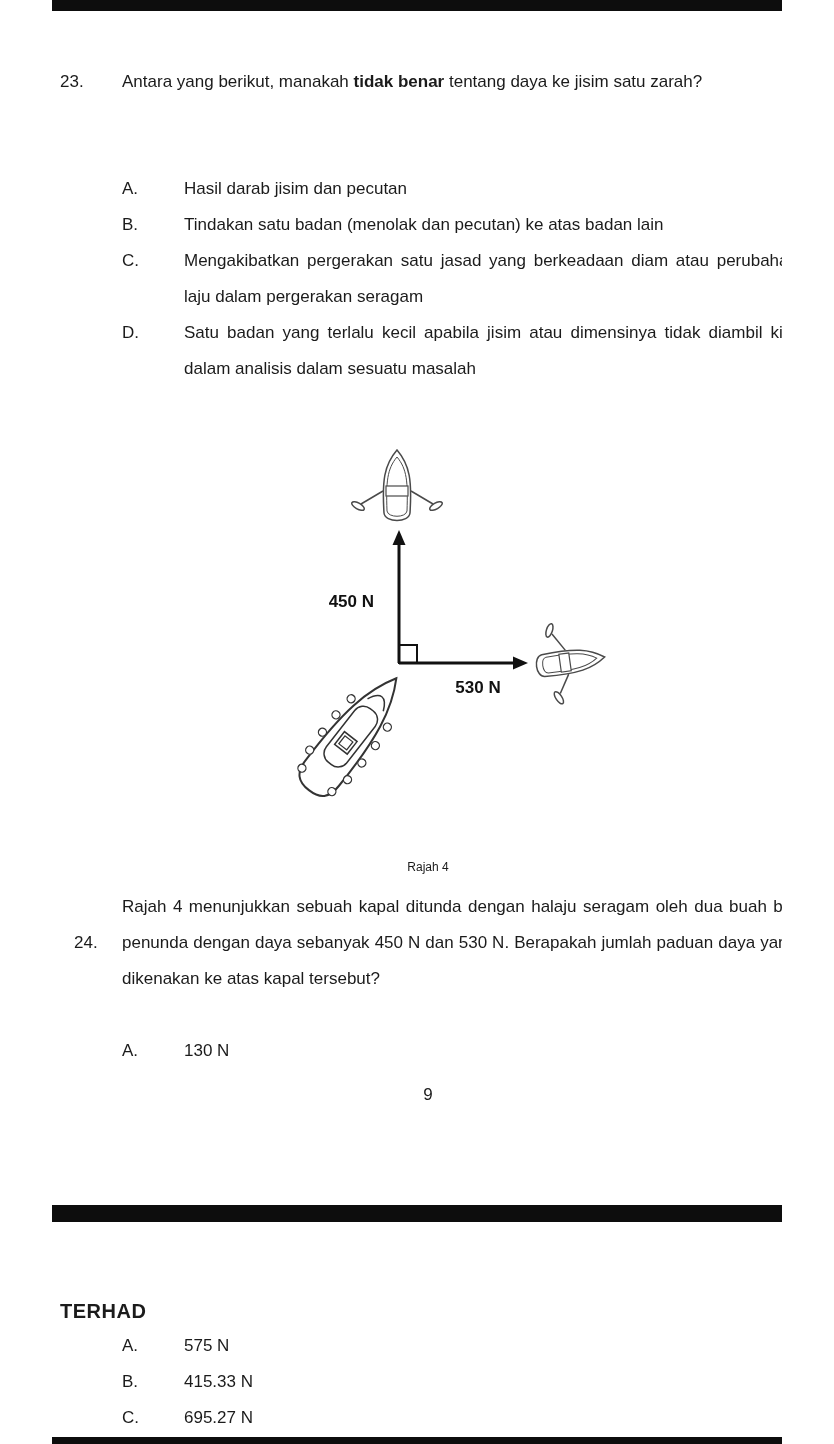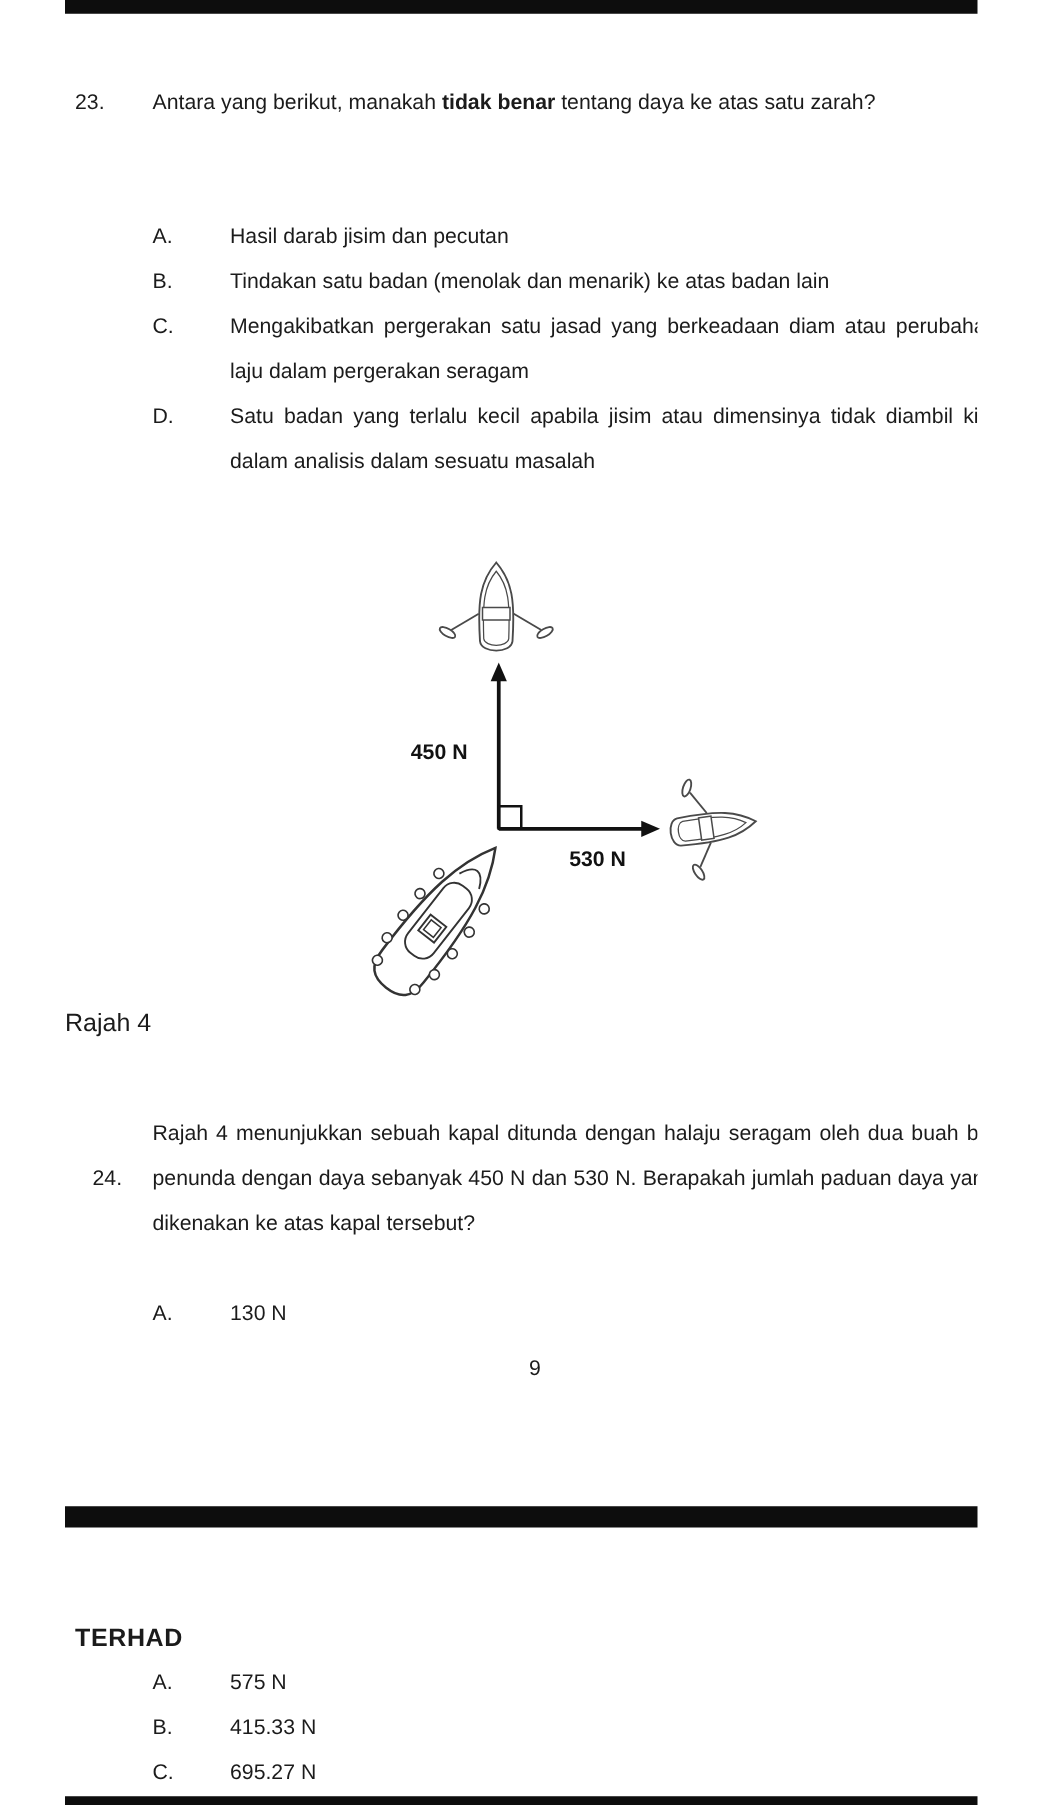--- a/index.html
+++ b/index.html
@@ -66,7 +66,7 @@
 
   <div class="qblock q23">
     <div class="qnum">23.</div>
-    <div class="qtext"><span>Antara yang berikut, manakah </span><b>tidak benar</b><span> tentang daya ke atas satu zarah?</span></div>
+    <div class="qtext"><span>Antara yang berikut, manakah </span><b>tidak benar</b><span> tentang daya ke jisim satu zarah?</span></div>
   </div>
 
   <div class="opts q23-opts">

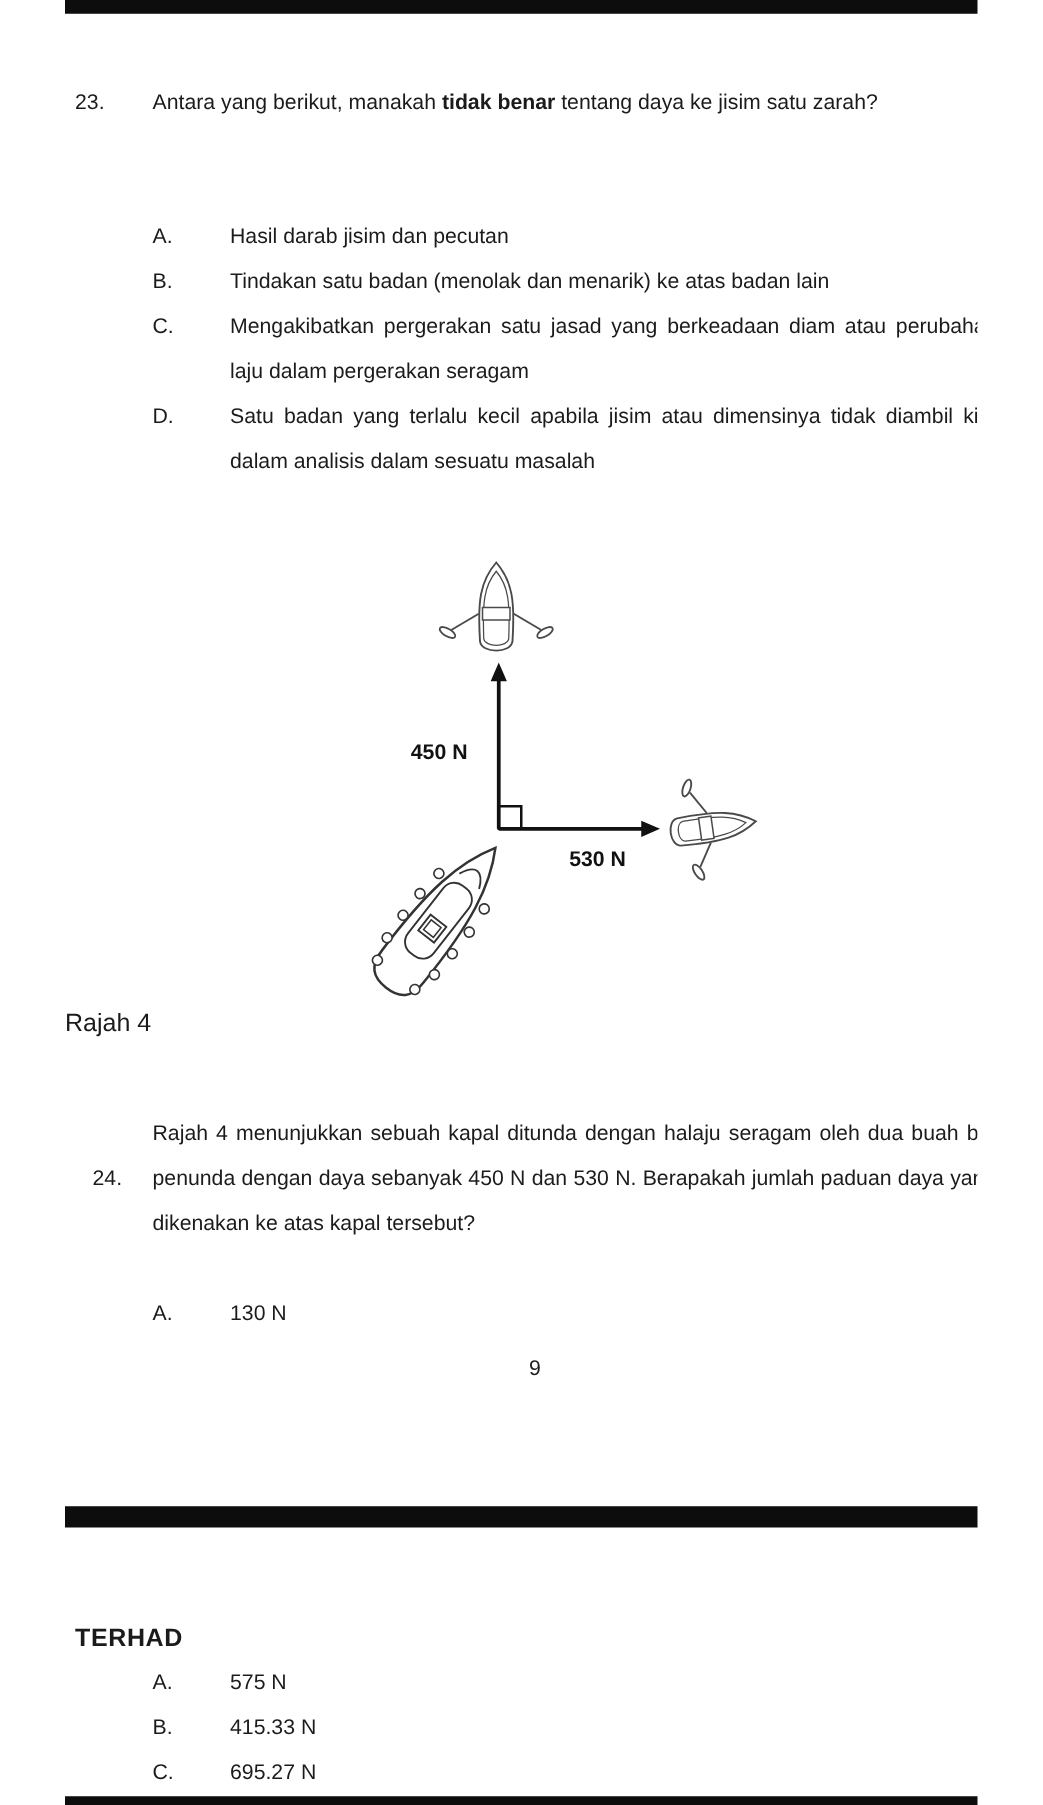--- a/index.html
+++ b/index.html
@@ -76,7 +76,7 @@
     </div>
     <div class="opt-row">
       <div class="opt-label">B.</div>
-      <div class="opt-text">Tindakan satu badan (menolak dan menarik) ke atas badan lain</div>
+      <div class="opt-text">Tindakan satu badan (menolak dan pecutan) ke atas badan lain</div>
     </div>
     <div class="opt-row">
       <div class="opt-label">C.</div>

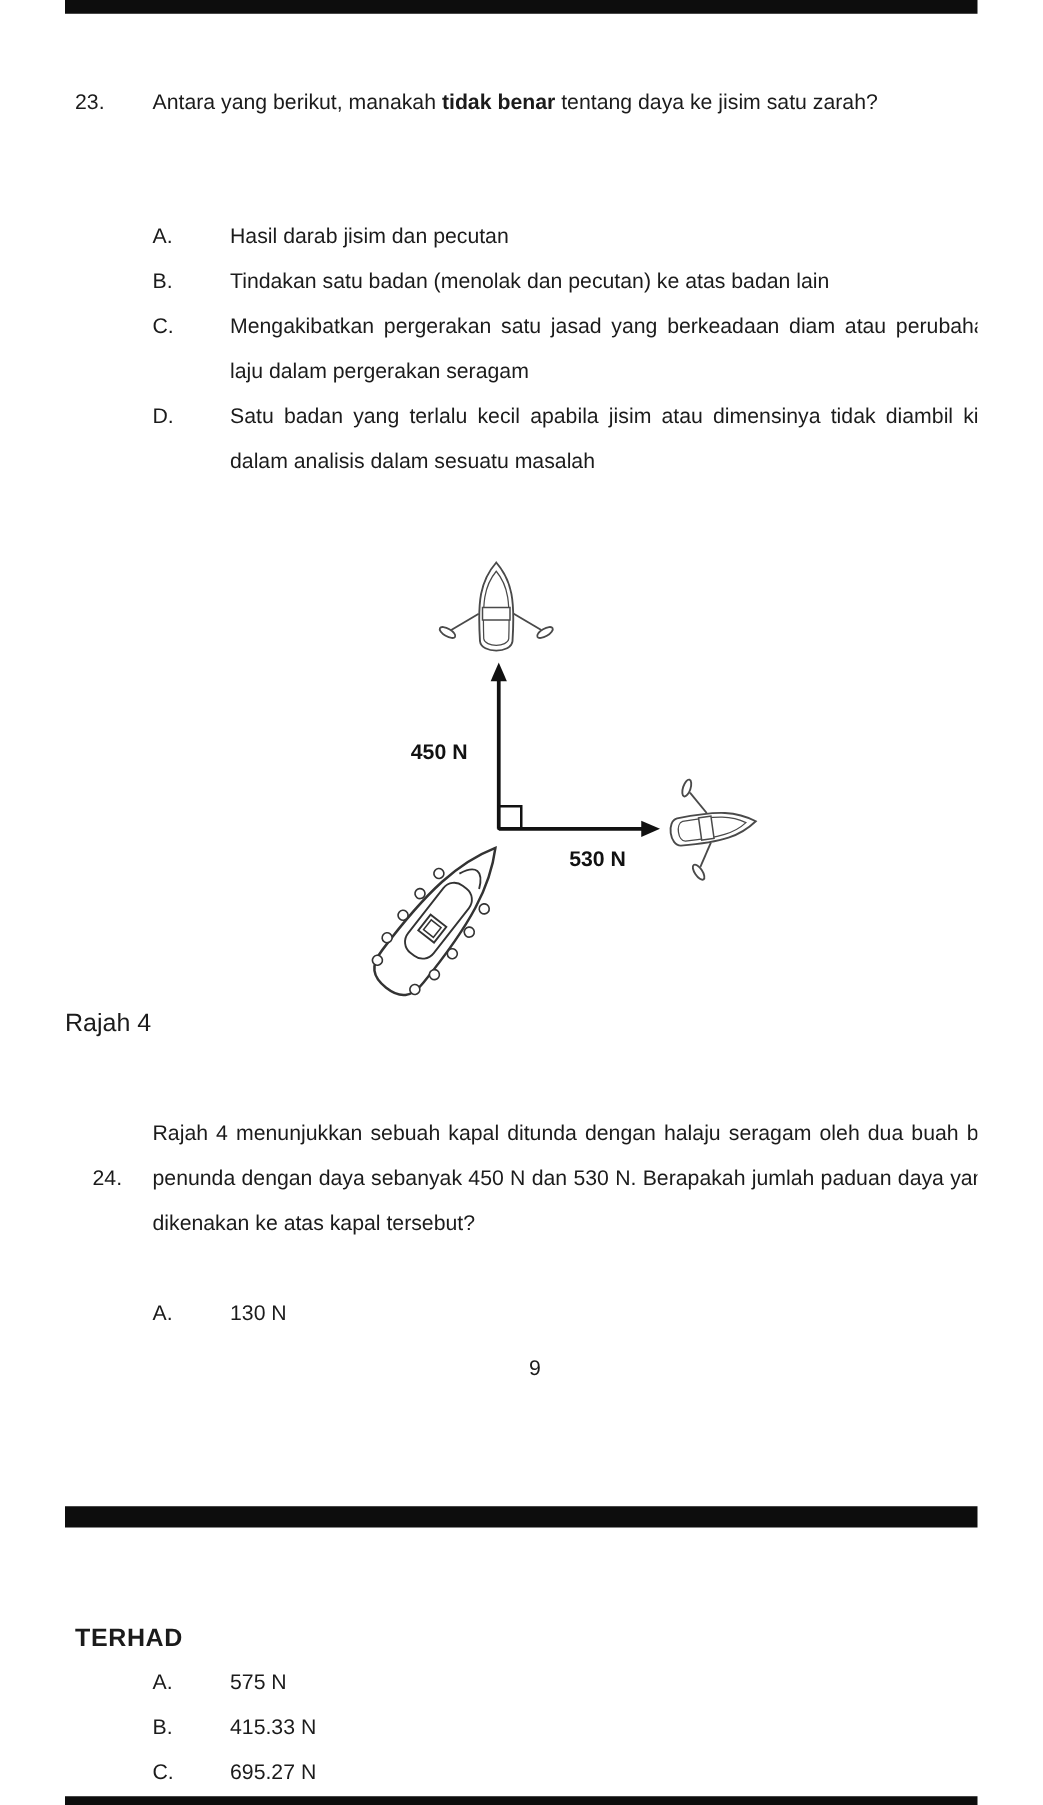--- a/index.html
+++ b/index.html
@@ -37,8 +37,8 @@
 
   .figure-svg { position: absolute; top: 435px; left: 0; width: 834px; height: 390px; }
   .figure-caption {
-    position: absolute; top: 808px; left: 0; width: 752px;
-    text-align: left; font-size: 20px;
+    position: absolute; top: 860px; left: 0; width: 752px;
+    text-align: center; font-size: 12px;
   }
   .force-label { font: bold 17px "Liberation Sans", "DejaVu Sans", sans-serif; fill: #111; }
 

